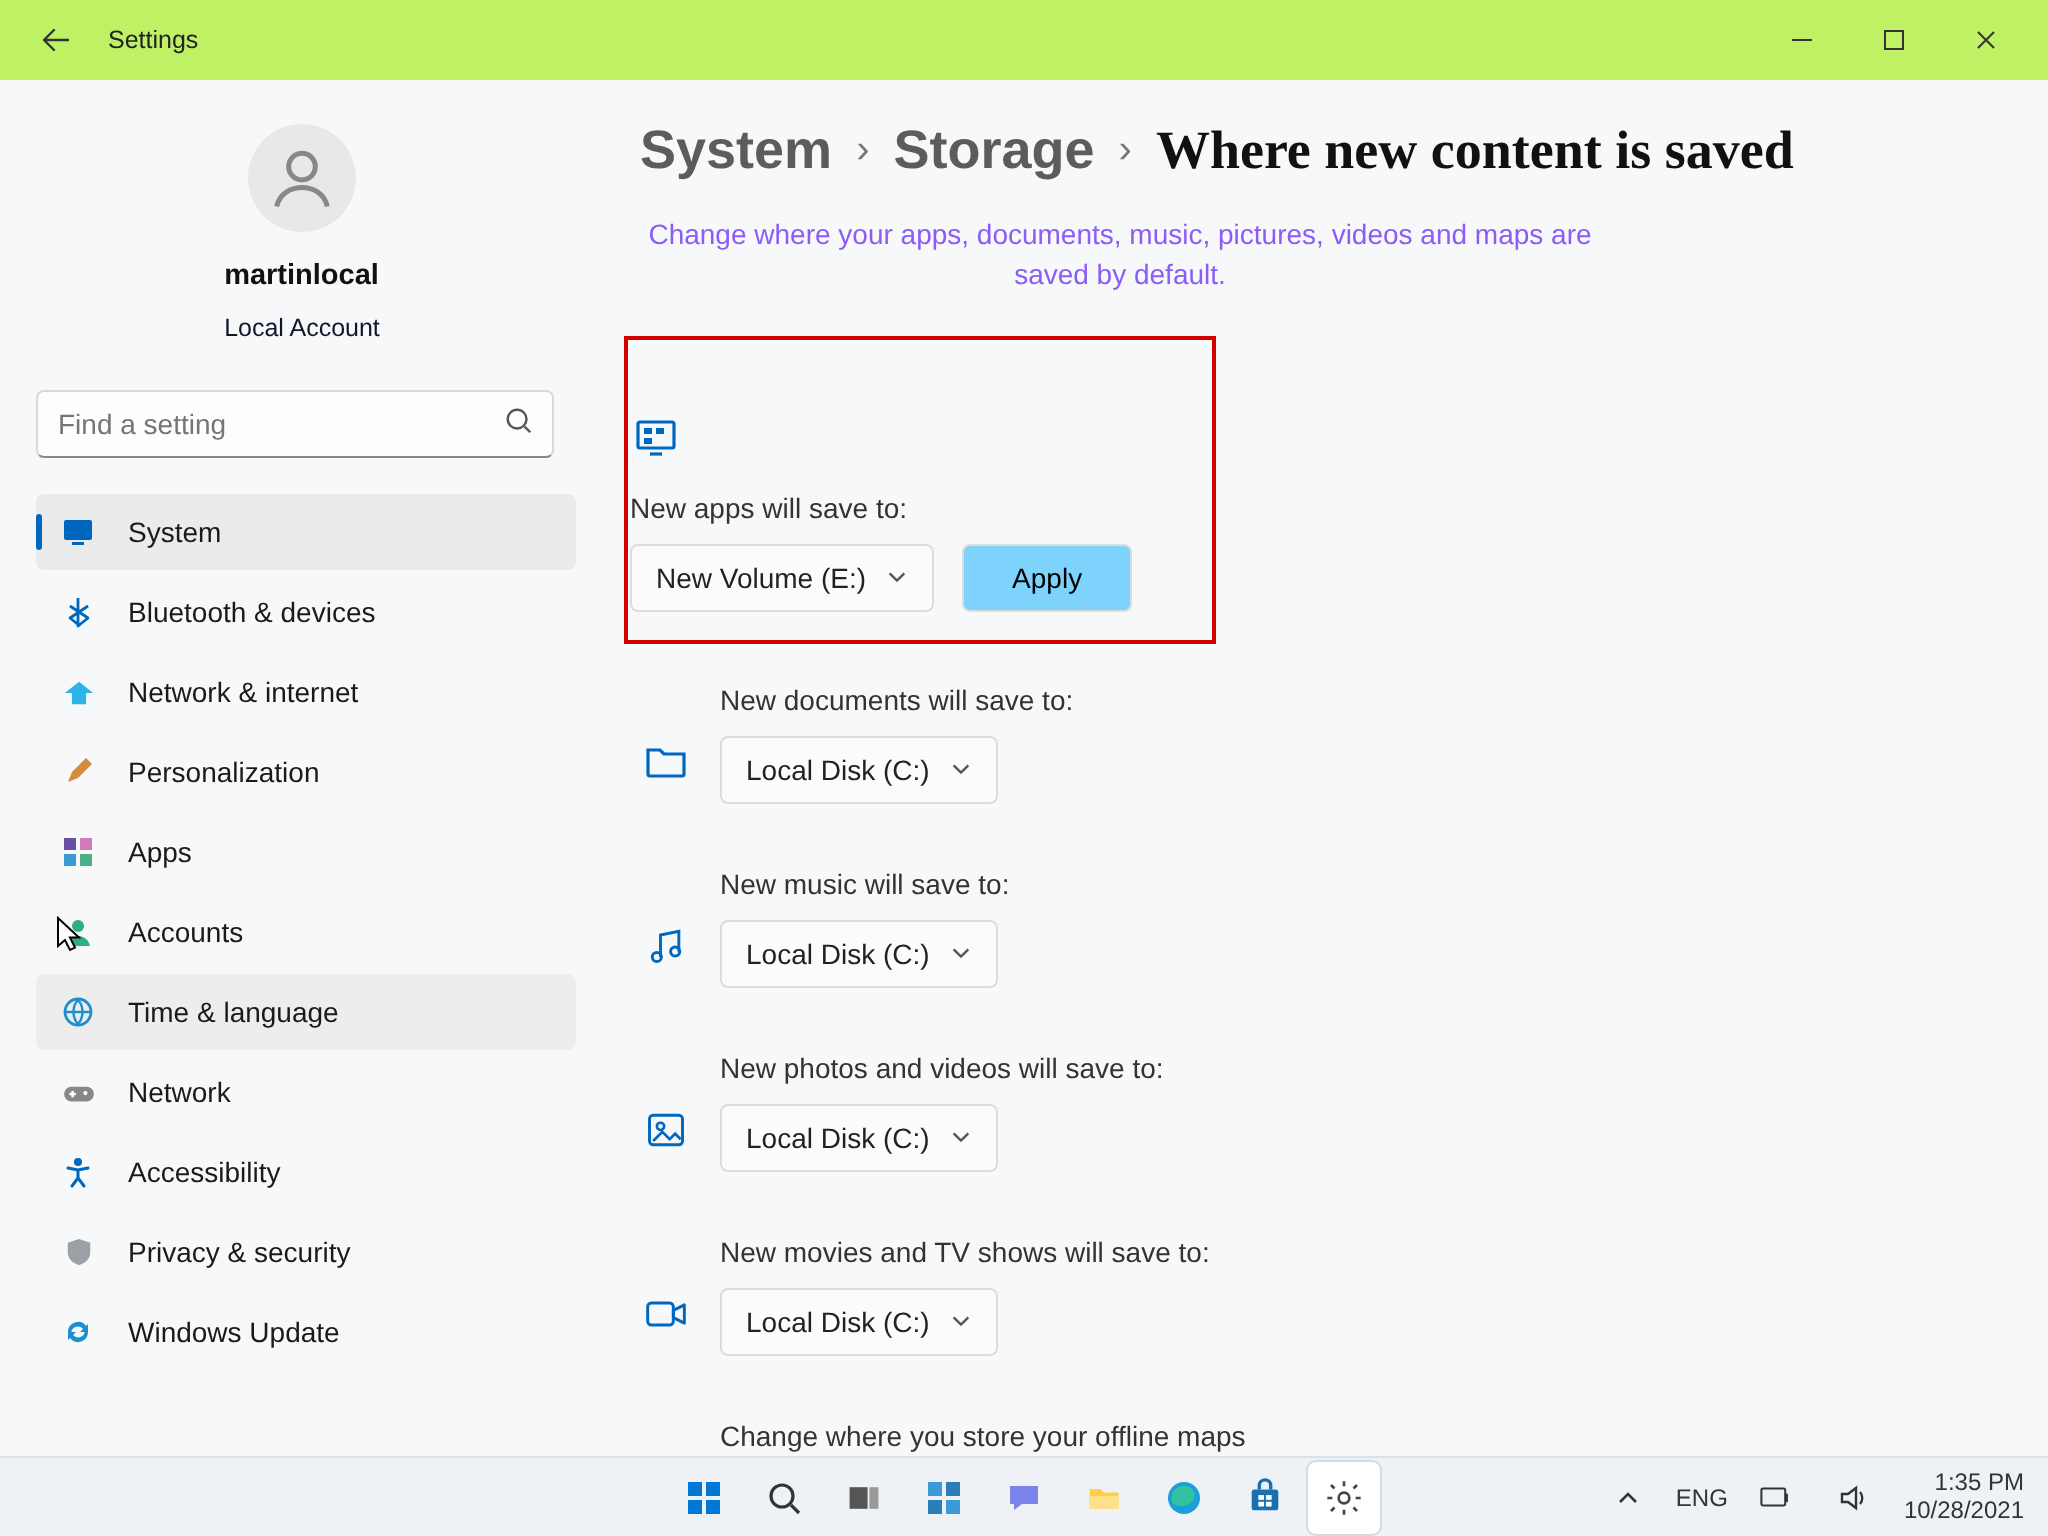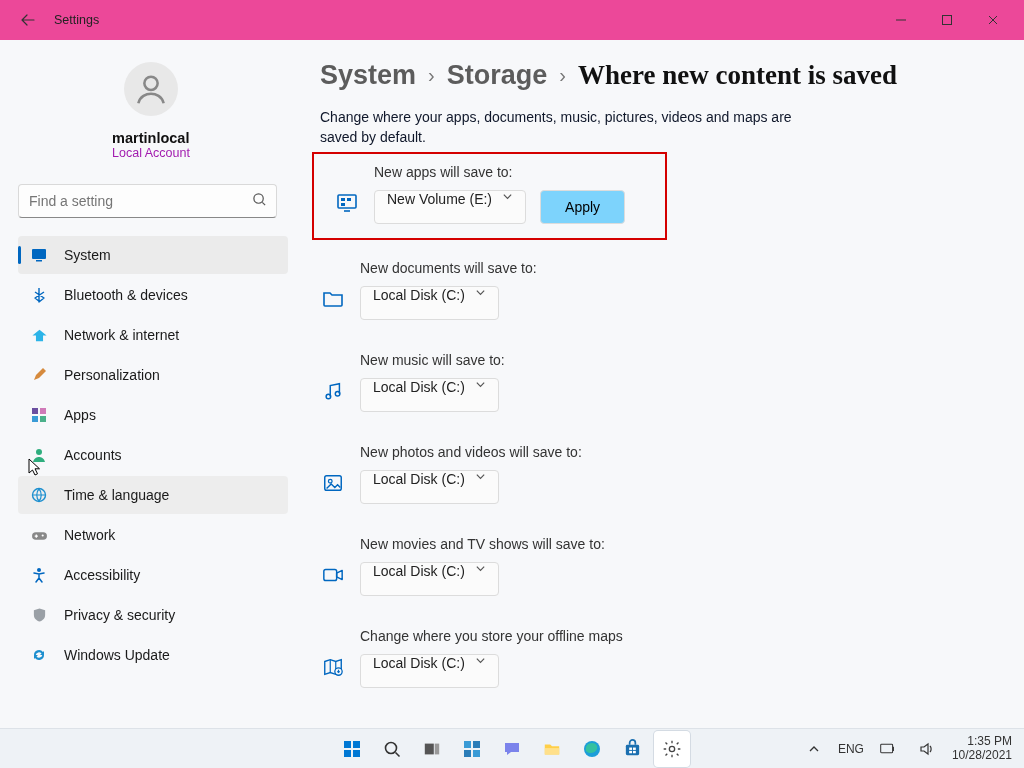--- a/index.html
+++ b/index.html
@@ -20,7 +20,7 @@
     display: flex;
     align-items: center;
     padding: 0 8px 0 12px;
-    background: #ec4899;
+    background: #bef264;
   }
   .titlebar .back {
     width: 32px; height: 32px;

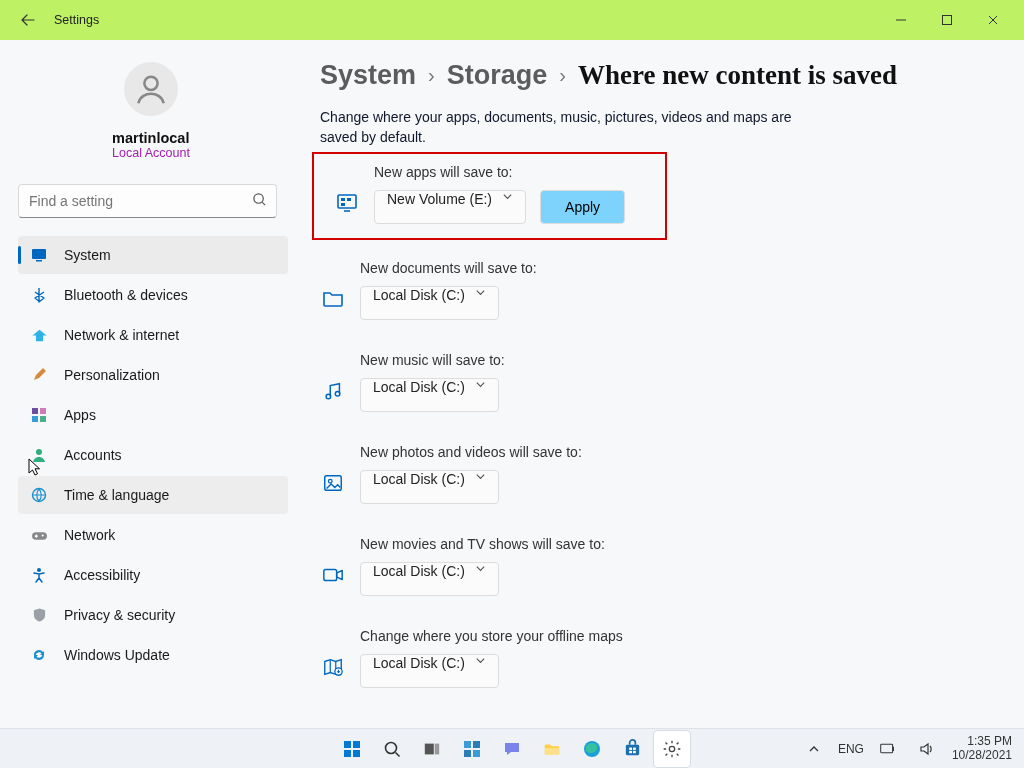--- a/index.html
+++ b/index.html
@@ -125,7 +125,7 @@
   .crumbs .cl { color:#5c5c5c; font-weight:600; cursor:pointer;}
   .crumbs .sep { color:#777; font-size:20px; }
   .crumbs .ct { font-weight:600; color:#111;font-family:Liberation Serif, serif;}
-  .desc { color:#0f172a; font-size:14px; max-width:480px; line-height:1.45; margin-bottom:4px;}
+  .desc { color:#8b5cf6; font-size:14px; max-width:480px; line-height:1.45; margin-bottom:20px;text-align:center;}
   .setting-block {
     display:flex;
     align-items:flex-start;

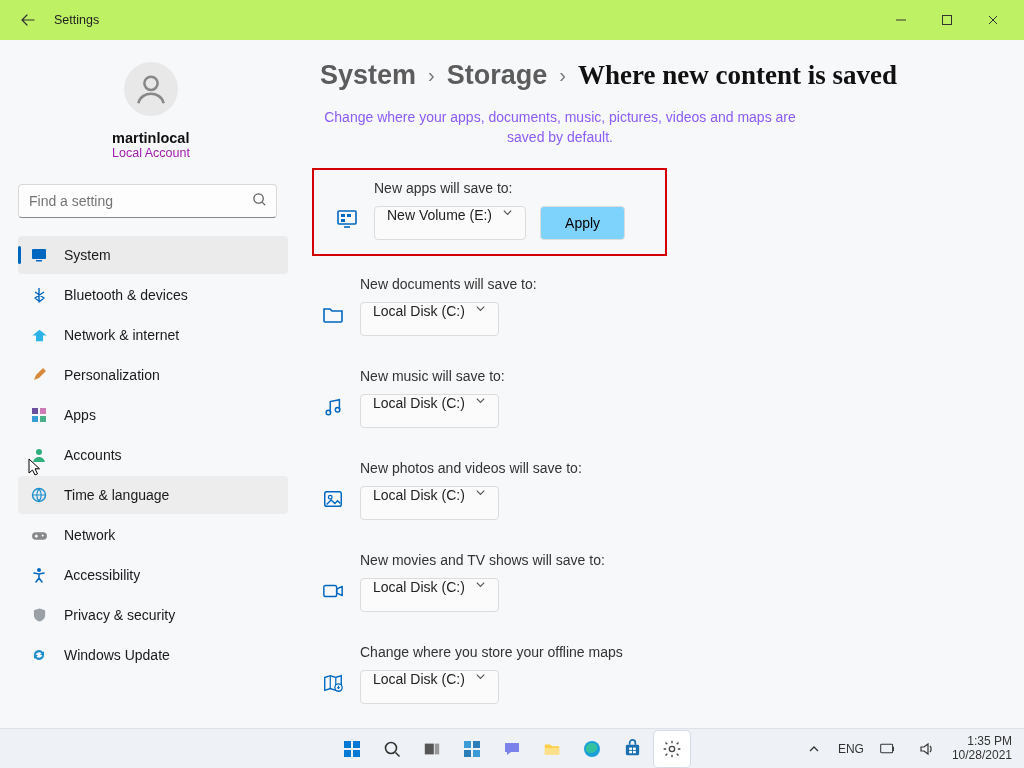--- a/index.html
+++ b/index.html
@@ -63,7 +63,7 @@
     display:flex; align-items:center; justify-content:center;
   }
   .acct-name { font-weight:600; font-size:14.5px; color:#111;}
-  .acct-sub { font-size:12.5px; color:#a21caf;}
+  .acct-sub { font-size:12.5px; color:#0f172a;margin-top:11px;}
   .searchbox {
     position:relative;
     margin: 4px 11px 18px 0;

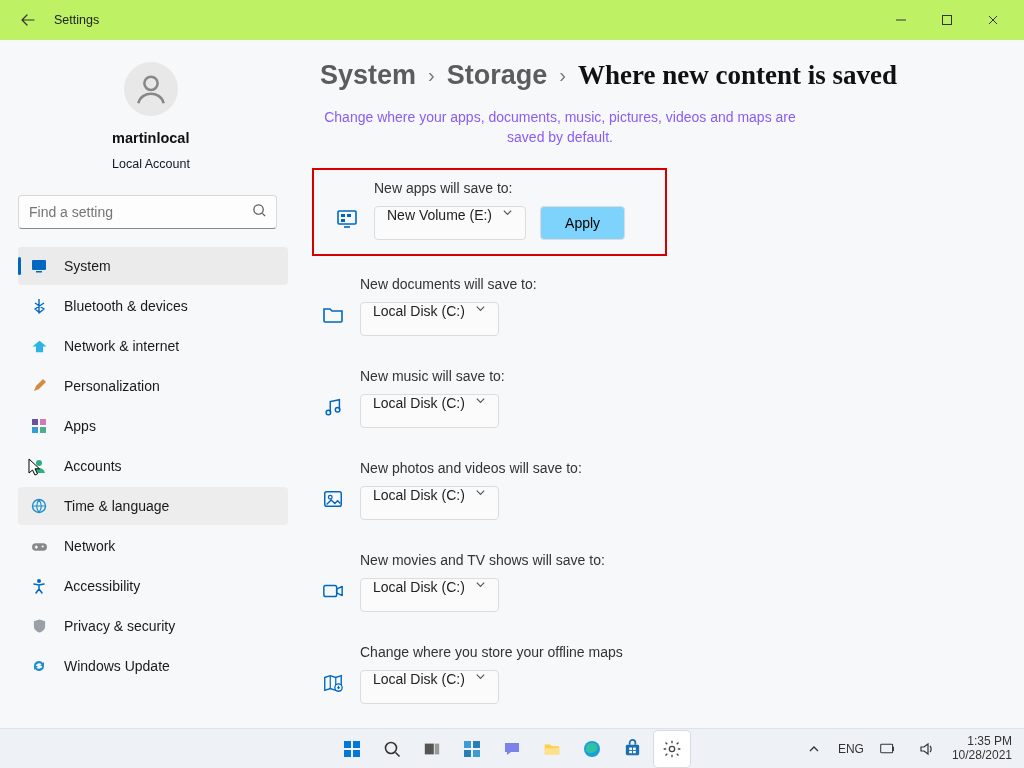--- a/index.html
+++ b/index.html
@@ -134,10 +134,11 @@
   }
   .setting-block.highlight {
     border:2px solid #d40000;
-    padding:10px 40px 14px 20px;
+    padding:10px 40px 14px 1px;
     margin-left:-8px;
     margin-bottom:10px;
     width:fit-content;
+    flex-direction:column;
   }
   .sicon-box {
     width:26px; height:26px;

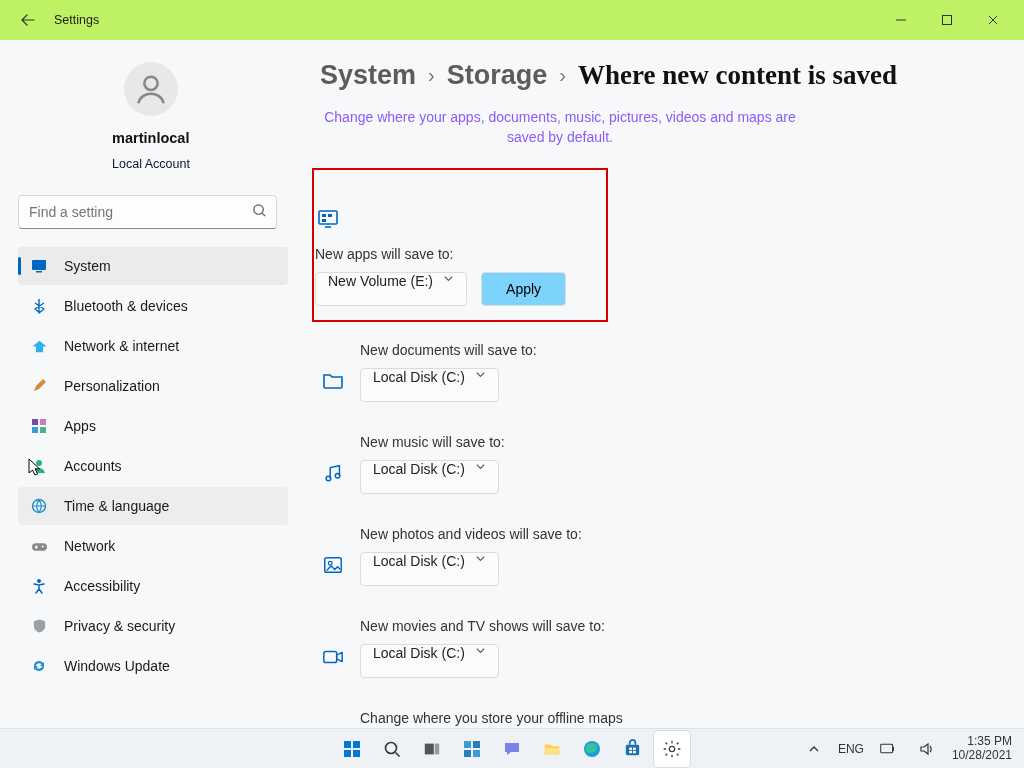--- a/index.html
+++ b/index.html
@@ -150,7 +150,7 @@
   .setting-label { font-size:14px; color:#333; margin-bottom:10px;}
   .ctrl-row { display:flex; gap:14px; align-items:center;}
   .dropdown {
-    display:flex; align-items:flex-start;
+    display:flex; align-items:center;
     gap:10px;
     height: 34px;
     padding: 0 12px;

